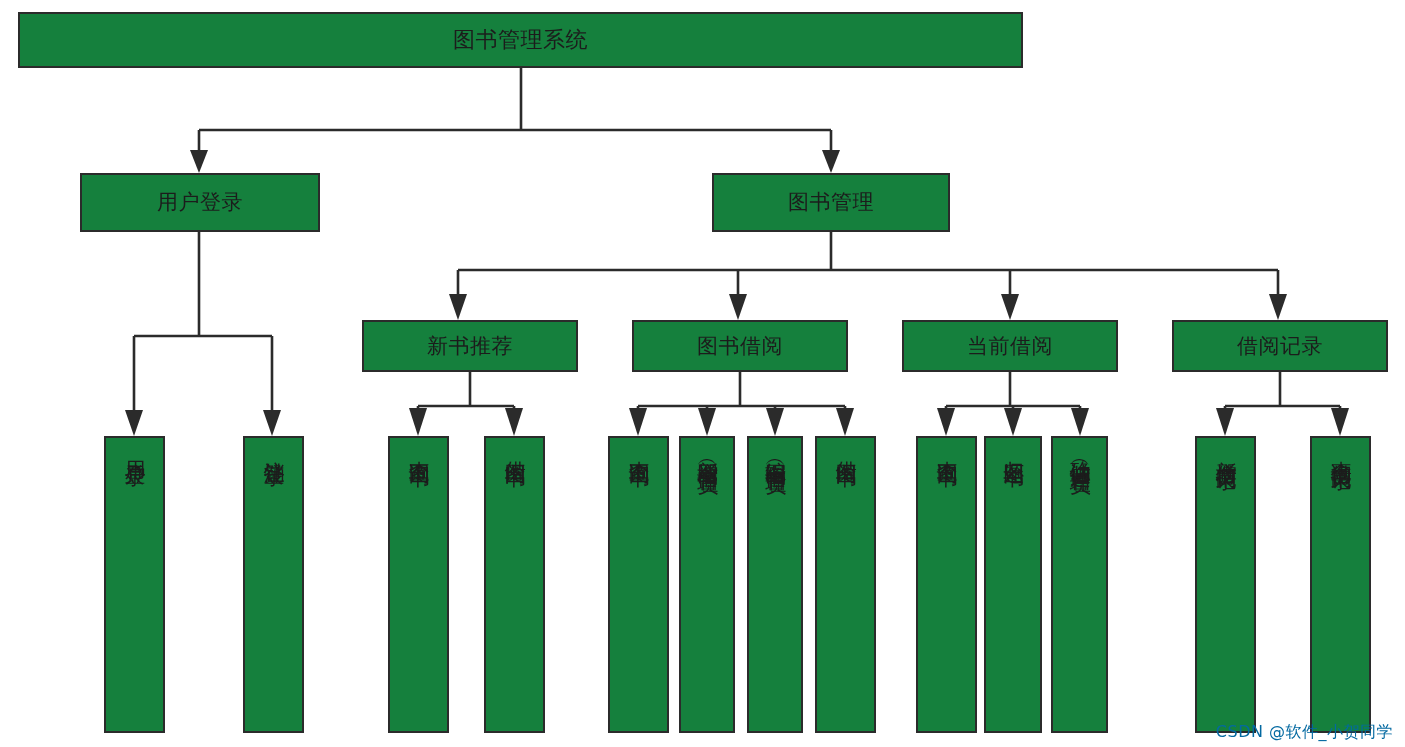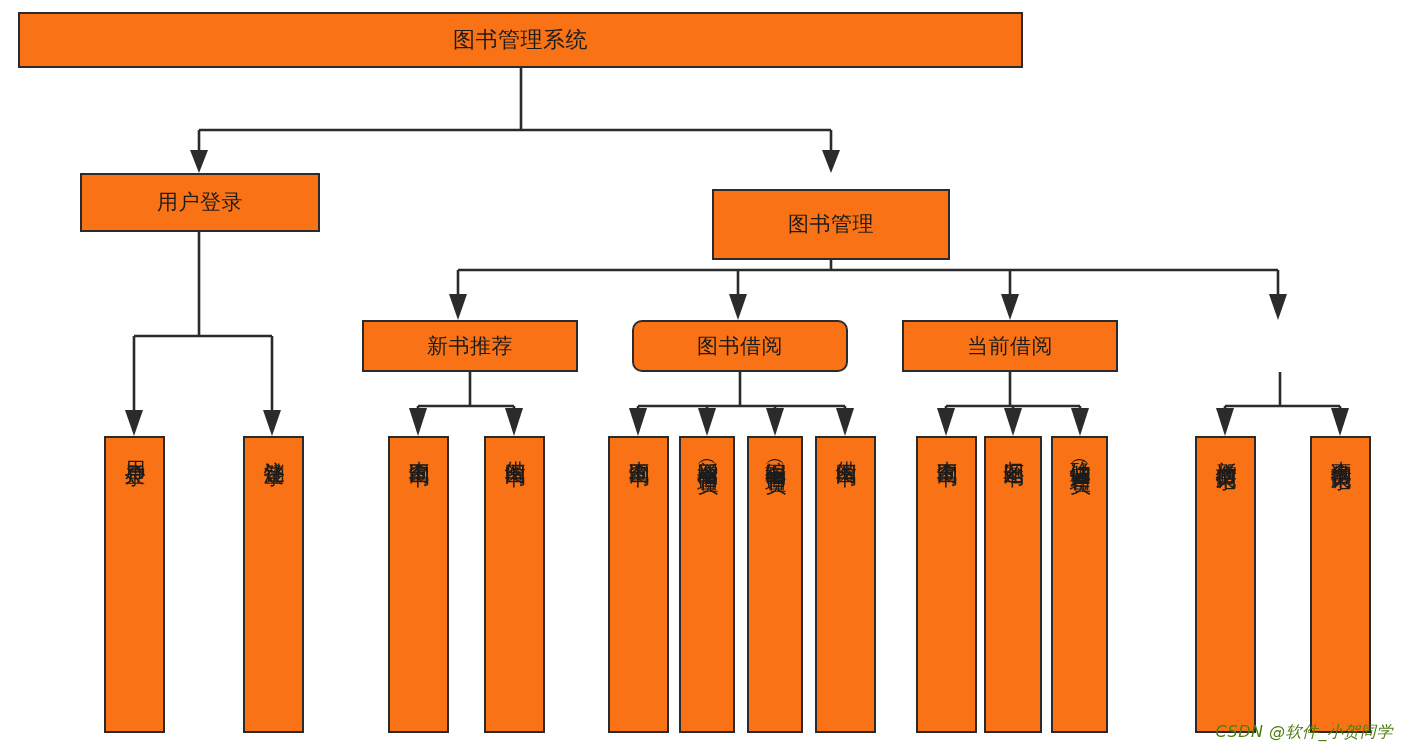--- a/index.html
+++ b/index.html
@@ -20,7 +20,7 @@
     position:absolute;
     box-sizing:border-box;
     border:2px solid #2b2b2b;
-    background:#f97316;
+    background:#15803d;
     display:flex;
     align-items:center;
     justify-content:center;

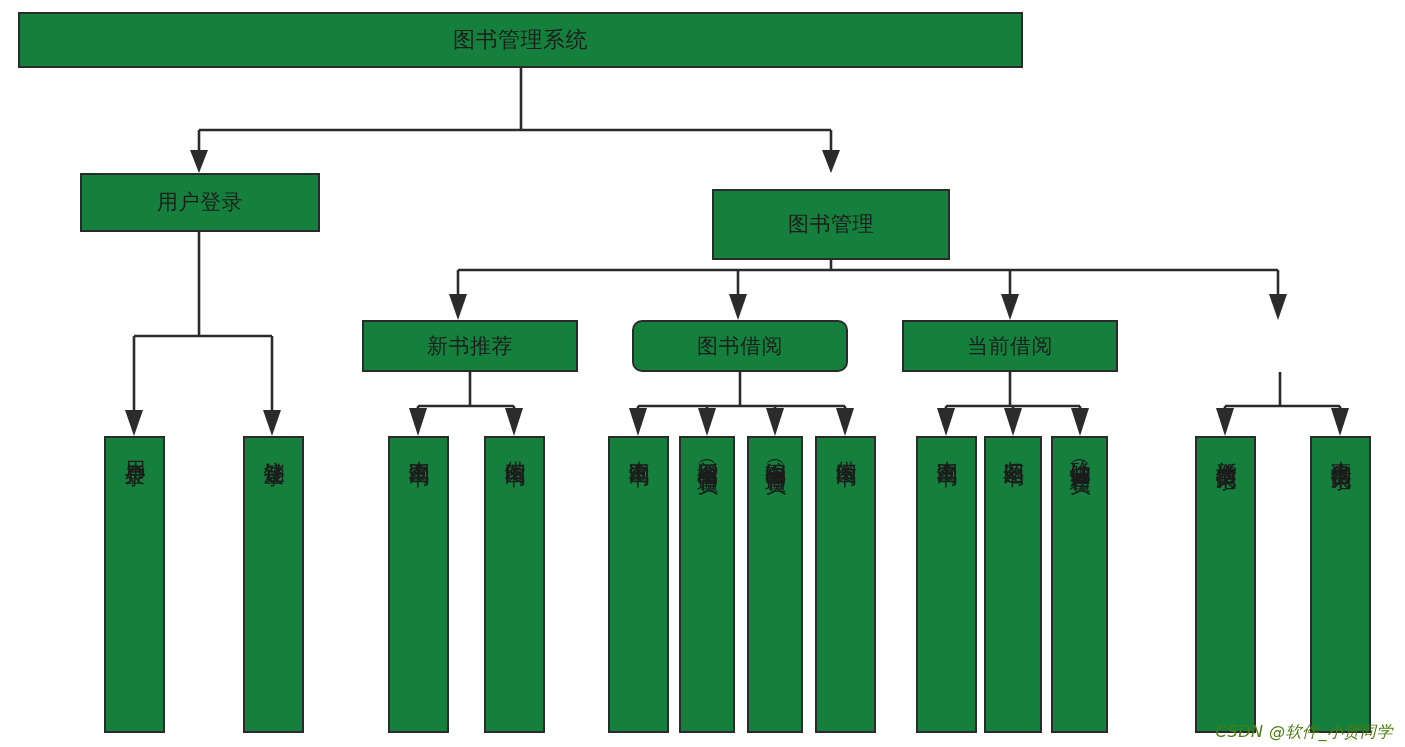--- a/index.html
+++ b/index.html
@@ -155,7 +155,7 @@
   <div class="node lvl2" style="left:80px;top:173px;width:240px;height:59px;">
     <span class="lbl">用户登录</span>
   </div>
-  <div class="node lvl2" style="left:712px;top:173px;width:238px;height:71px;margin-top:16px;">
+  <div class="node lvl2" style="left:712px;top:173px;width:238px;height:59px;">
     <span class="lbl">图书管理</span>
   </div>
 

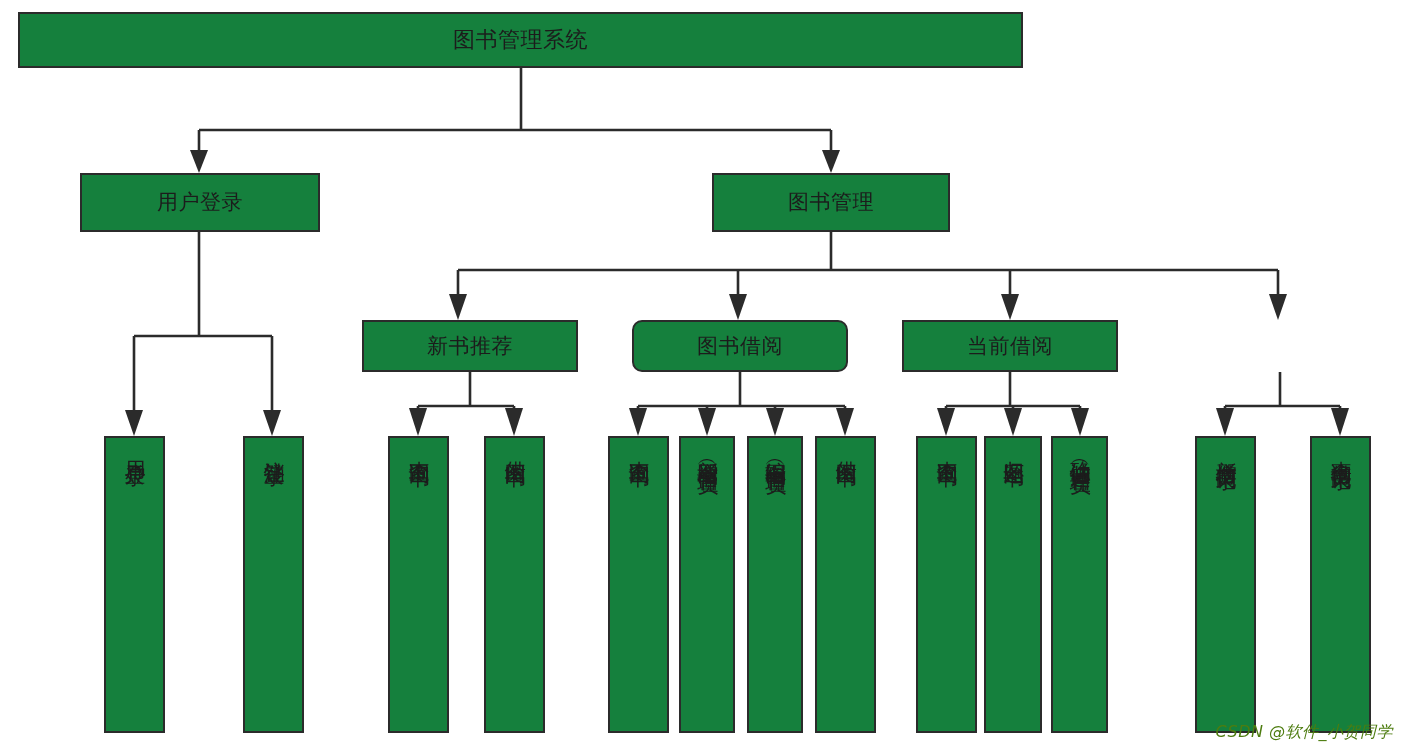--- a/index.html
+++ b/index.html
@@ -162,7 +162,7 @@
   <div class="node lvl2" style="left:362px;top:320px;width:216px;height:52px;align-items:center;">
     <span class="lbl">新书推荐</span>
   </div>
-  <div class="node lvl2" style="left:632px;top:320px;width:216px;height:52px;border-radius:10px;">
+  <div class="node lvl2" style="left:632px;top:320px;width:216px;height:52px;">
     <span class="lbl">图书借阅</span>
   </div>
   <div class="node lvl2" style="left:902px;top:320px;width:216px;height:52px;text-align:right;">

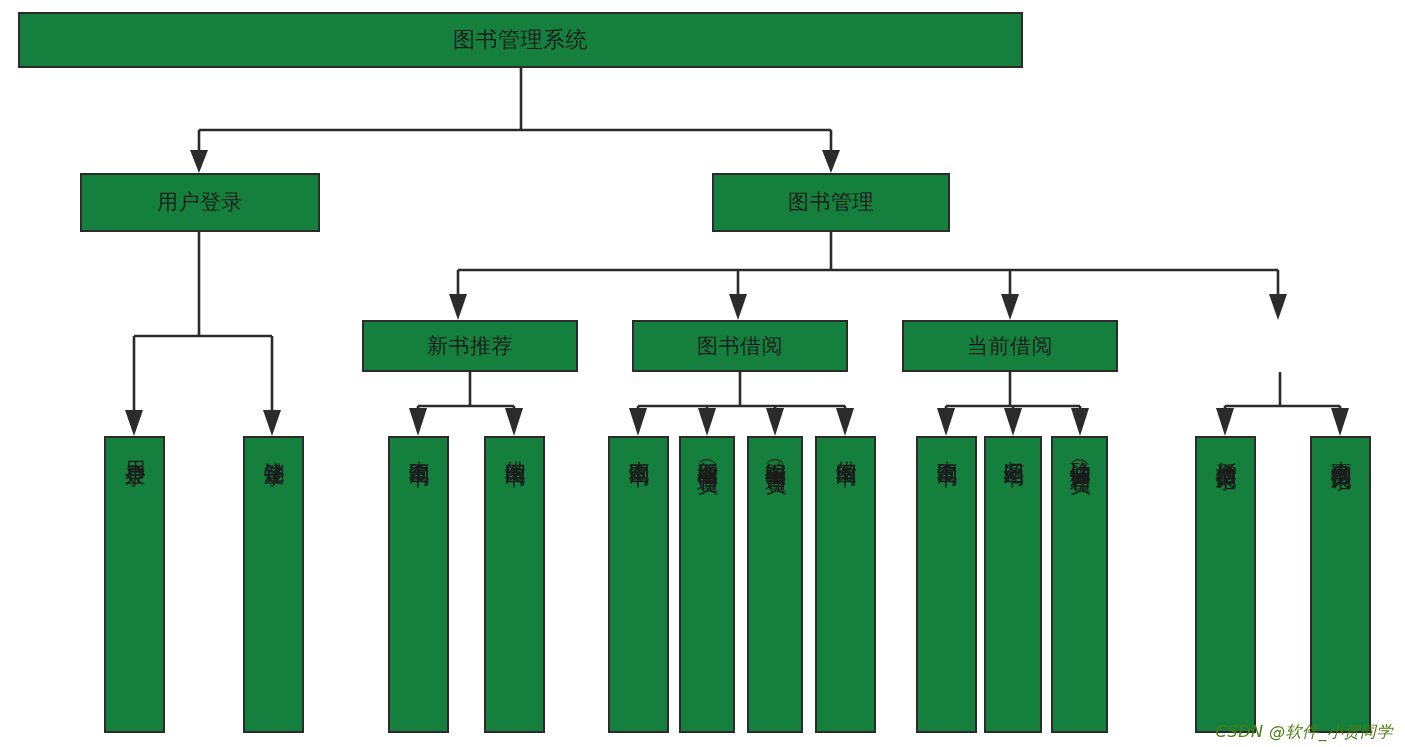--- a/index.html
+++ b/index.html
@@ -168,6 +168,9 @@
   <div class="node lvl2" style="left:902px;top:320px;width:216px;height:52px;text-align:right;">
     <span class="lbl">当前借阅</span>
   </div>
+  <div class="node lvl2" style="left:1172px;top:320px;width:216px;height:52px;">
+    <span class="lbl">借阅记录</span>
+  </div>
 
   <div class="node leaf" style="left:104px;top:436px;width:61px;height:297px;">
     <span class="lbl">用户登录</span>

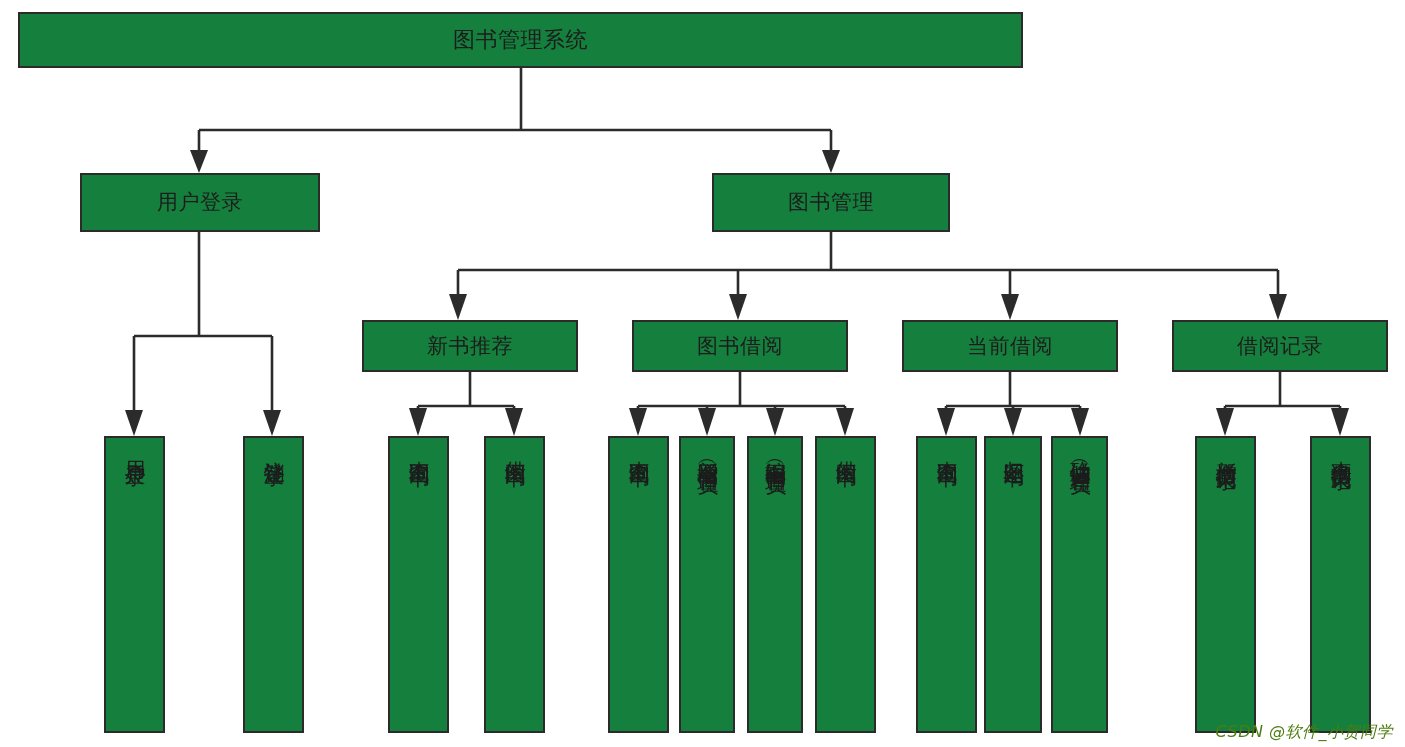--- a/index.html
+++ b/index.html
@@ -71,11 +71,10 @@
     right:12px;
     bottom:4px;
     font-size:16px;
-    color:#4d7c0f;
+    color:#0369a1;
     white-space:nowrap;
     z-index:5;
     letter-spacing:0.5px;
-    font-style:italic;
   }
 </style>
 </head>

